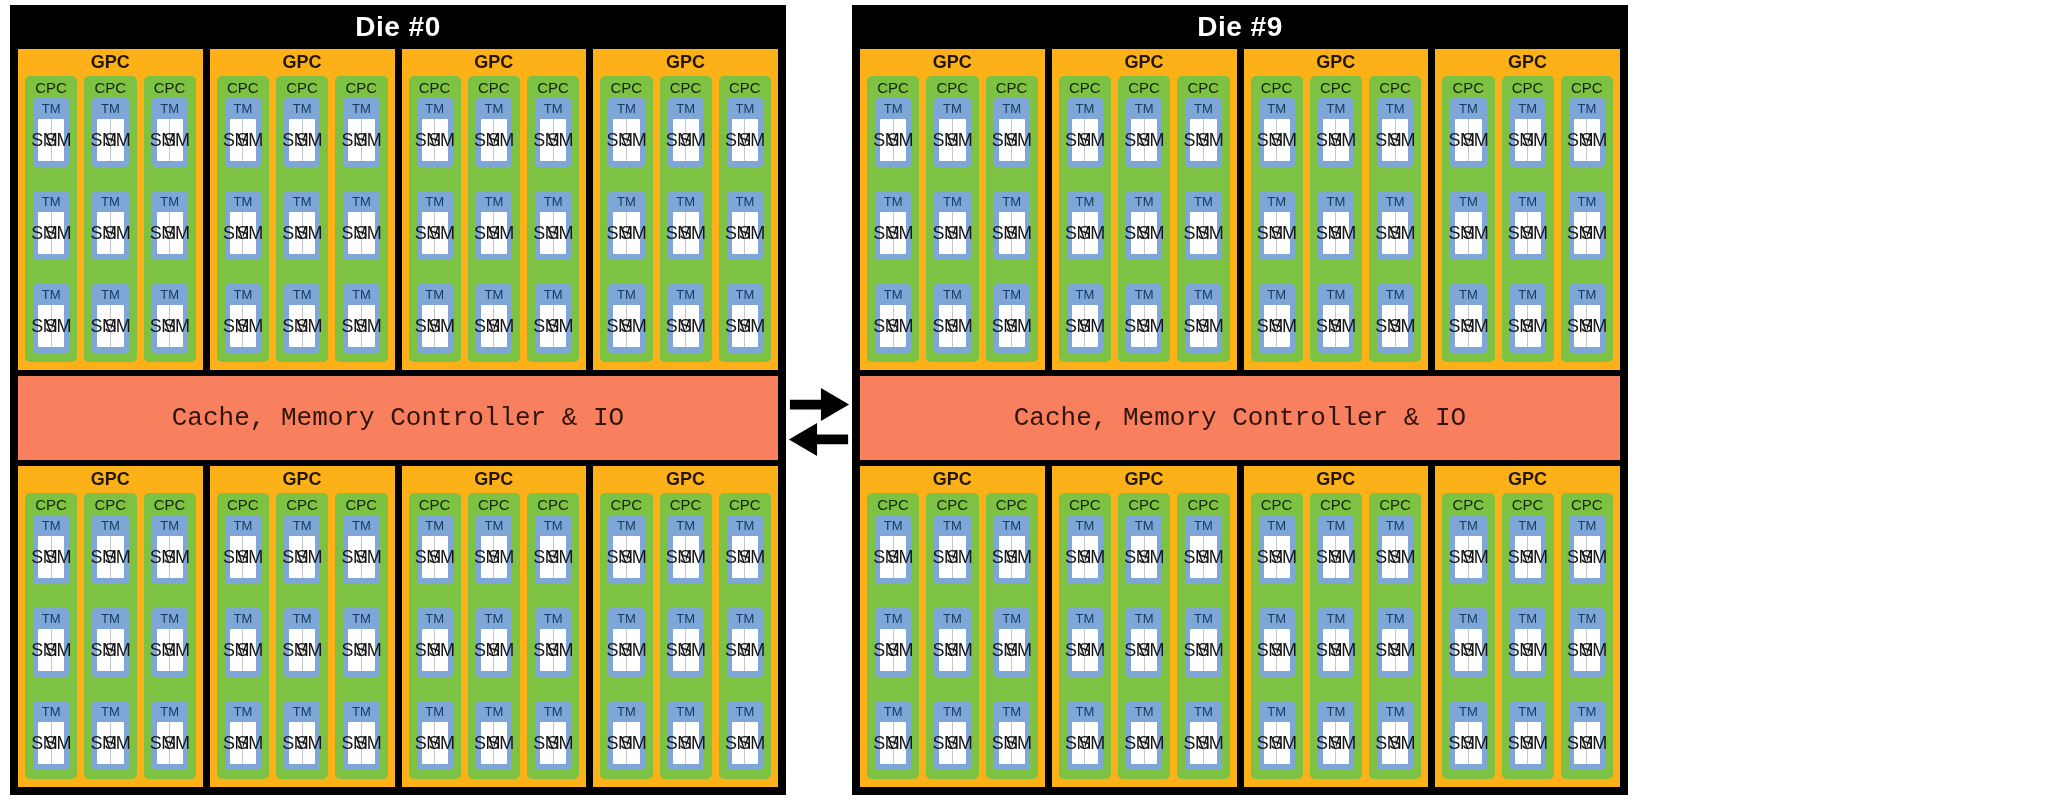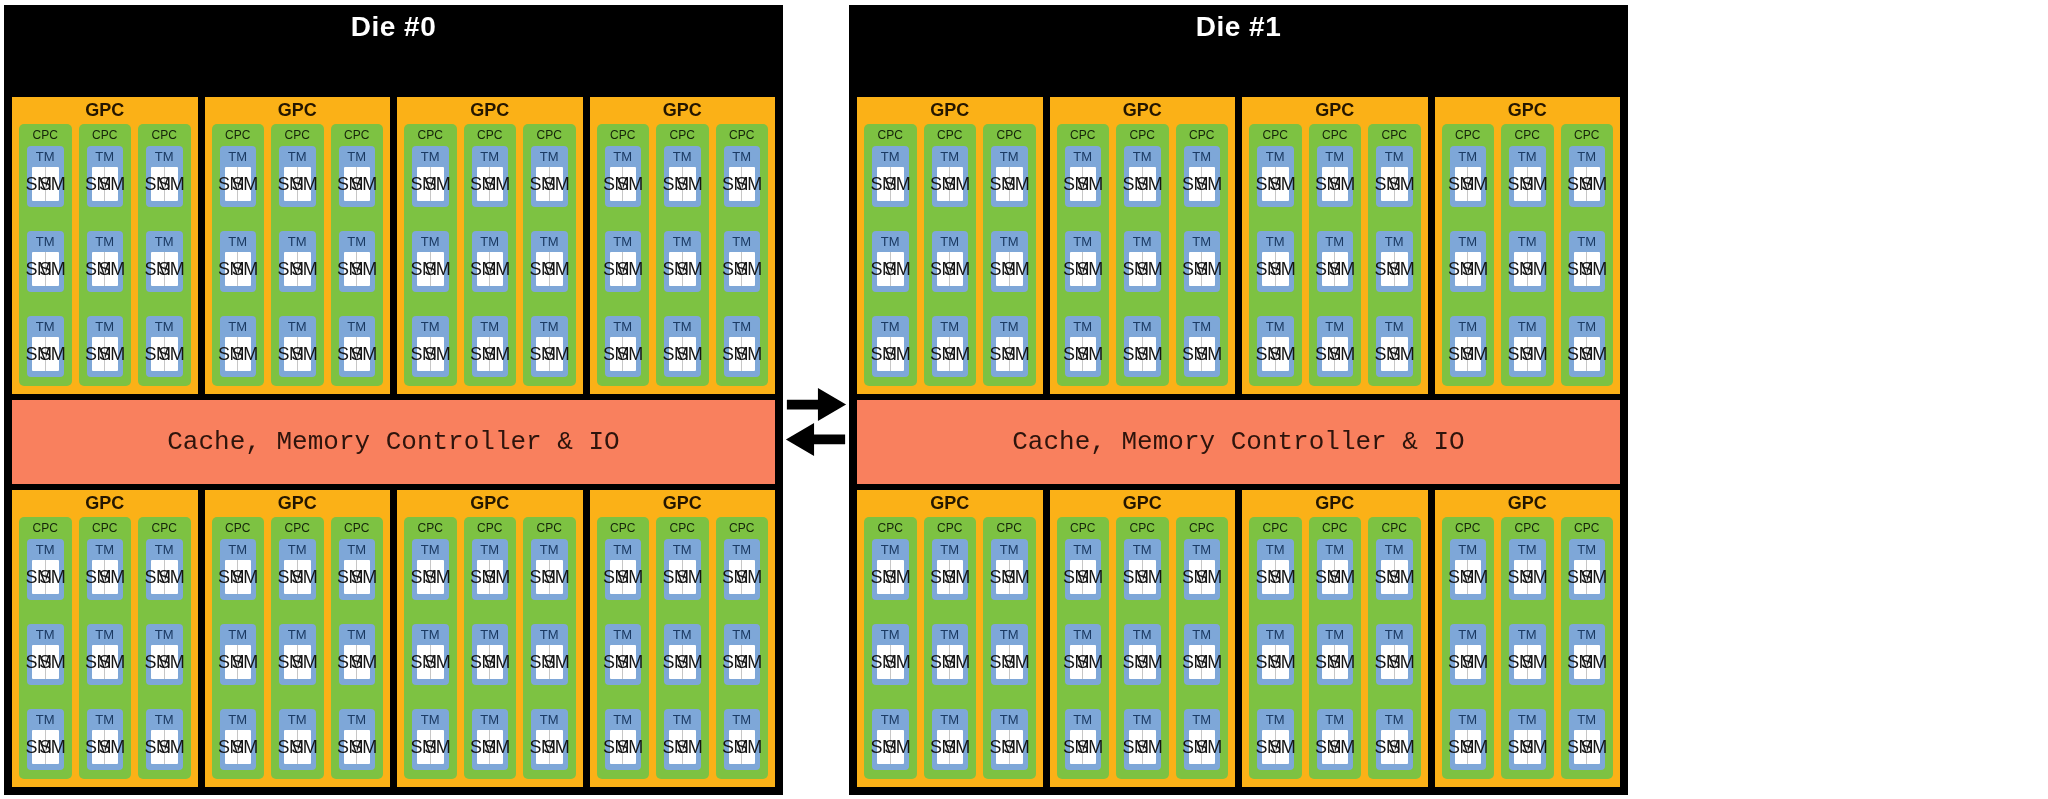--- a/index.html
+++ b/index.html
@@ -25,7 +25,7 @@
     width:2048px;height:799px;background:var(--page-bg);
     font-family:"Liberation Sans",sans-serif;overflow:hidden;
   }
-  .wrap{display:flex;width:1633px;height:799px;padding:5px 5px 4px 4px;justify-content:center;}
+  .wrap{display:flex;width:1633px;height:799px;padding:5px 5px 4px 10px;justify-content:center;}
   .die{
     flex:1 1 0;background:var(--die-bg);display:flex;flex-direction:column;
     padding:0 8px 8px 8px;min-width:0;

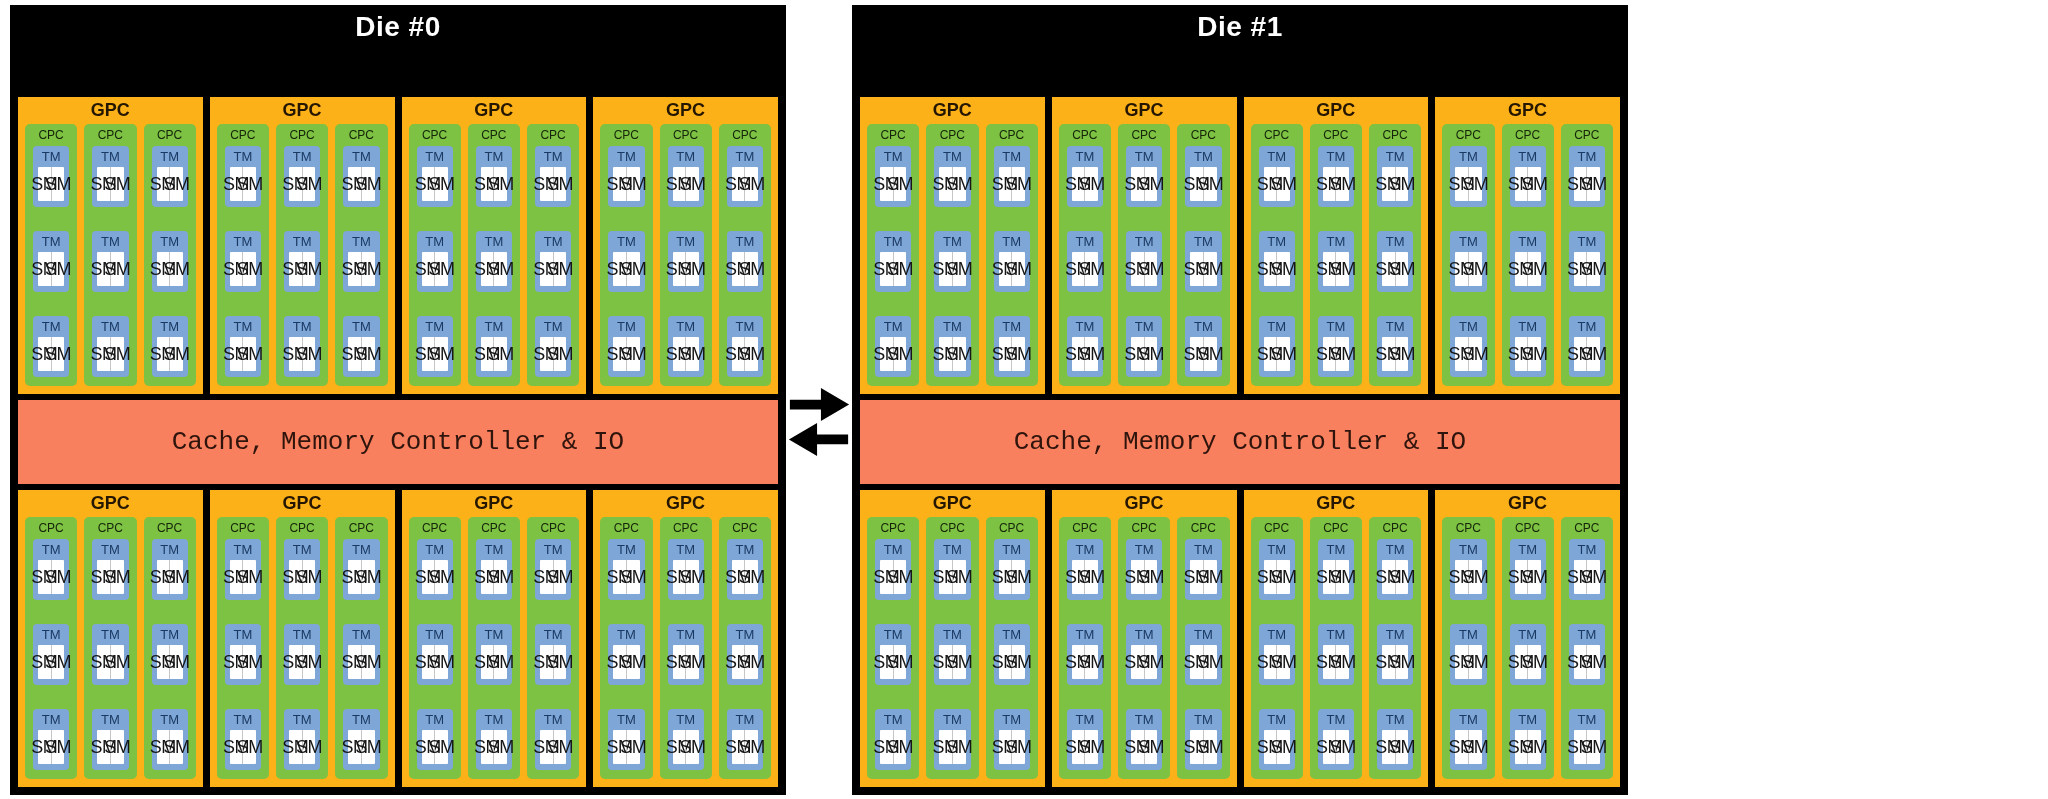--- a/index.html
+++ b/index.html
@@ -768,7 +768,7 @@
   </div>
 
   <section class="die">
-      <div class="die-title">Die #1</div>
+      <div class="die-title">Die #9</div>
       <div class="die-content">
         <div class="gpc-row">
           <div class="gpc">

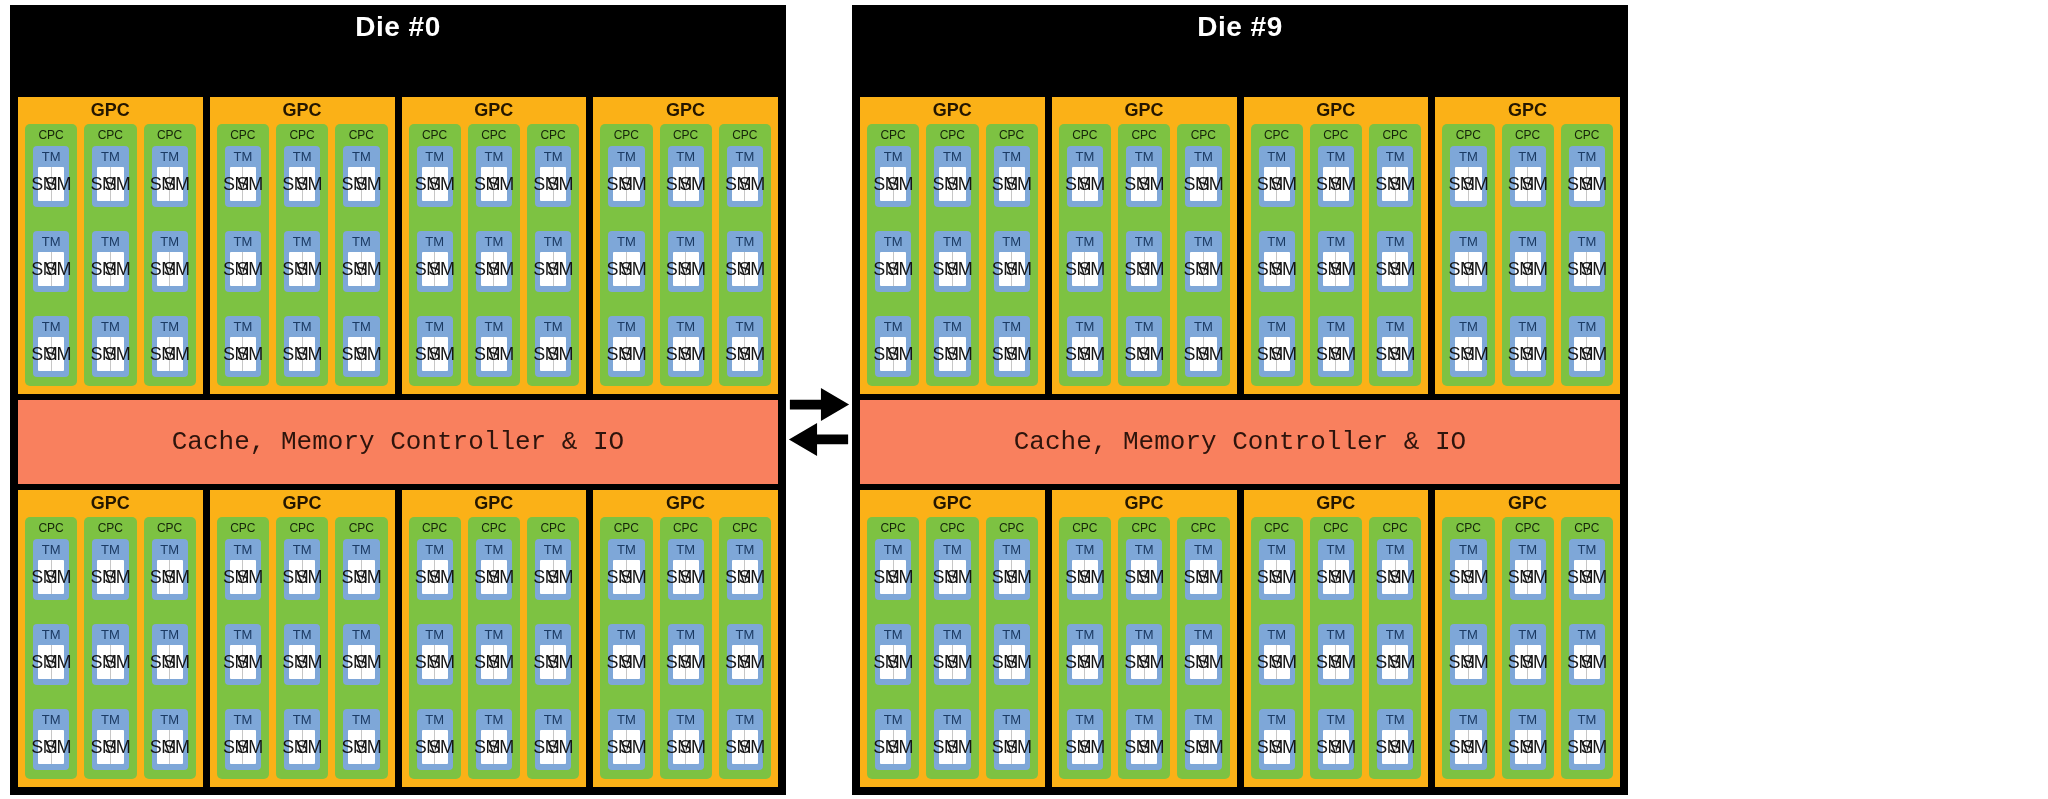--- a/index.html
+++ b/index.html
@@ -34,7 +34,7 @@
     height:44px;flex:0 0 44px;display:flex;align-items:center;justify-content:center;
     color:var(--die-title-text);font-size:28px;font-weight:bold;letter-spacing:.5px;
   }
-  .die-content{flex:1 1 0;display:flex;flex-direction:column;gap:6px;min-height:0;margin-top:48px;}
+  .die-content{flex:1 1 0;display:flex;flex-direction:column;gap:6px;min-height:0;}
   .gpc-row{flex:1 1 0;display:flex;gap:7px;min-height:0;}
   .gpc{
     flex:1 1 0;background:var(--gpc-fill);display:flex;flex-direction:column;min-width:0;

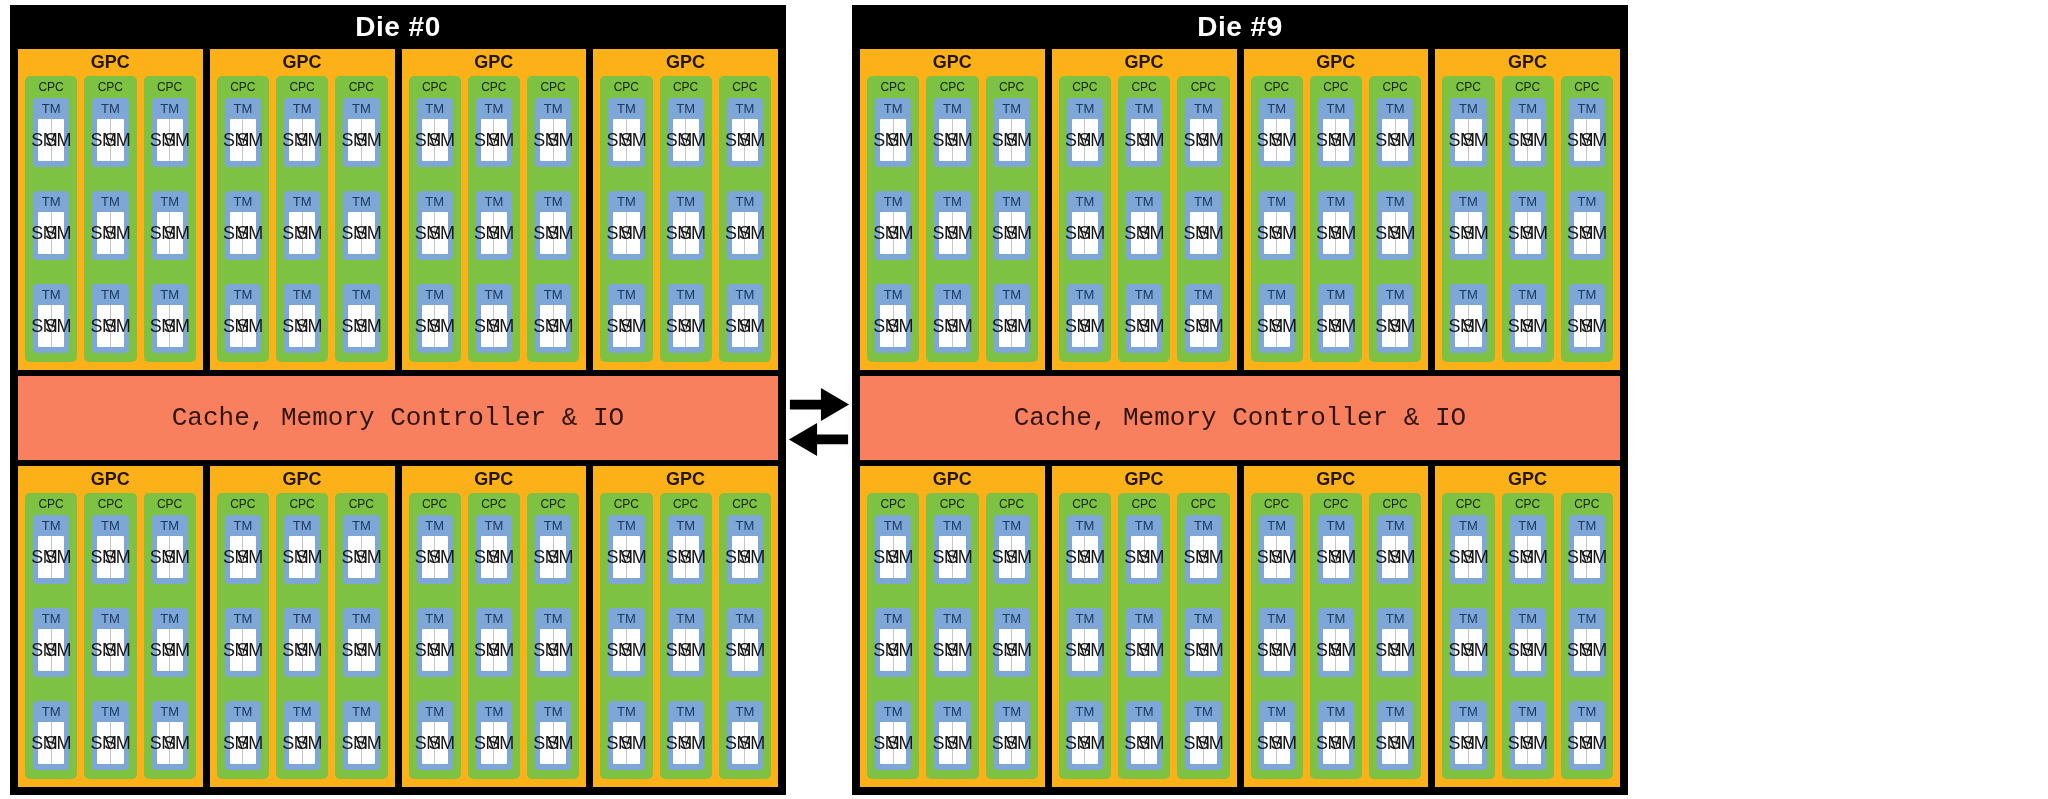--- a/index.html
+++ b/index.html
@@ -50,7 +50,7 @@
   }
   .cpc-label{
     height:22px;flex:0 0 22px;display:flex;align-items:center;justify-content:center;
-    font-size:12px;color:var(--cpc-text);
+    font-size:15px;color:var(--cpc-text);
   }
   .tm-stack{flex:1 1 0;display:flex;flex-direction:column;gap:24px;padding:0 8px 9px 8px;min-height:0;}
   .tm{

